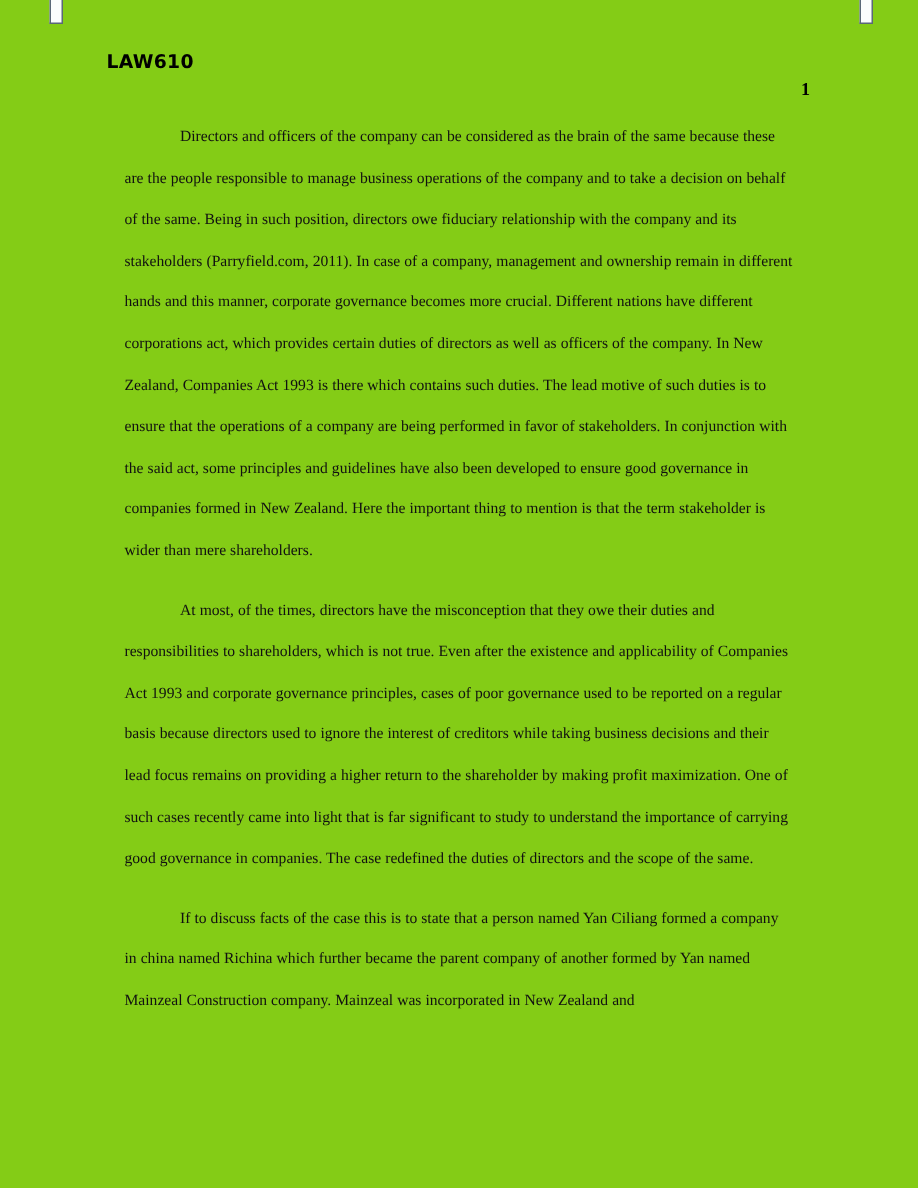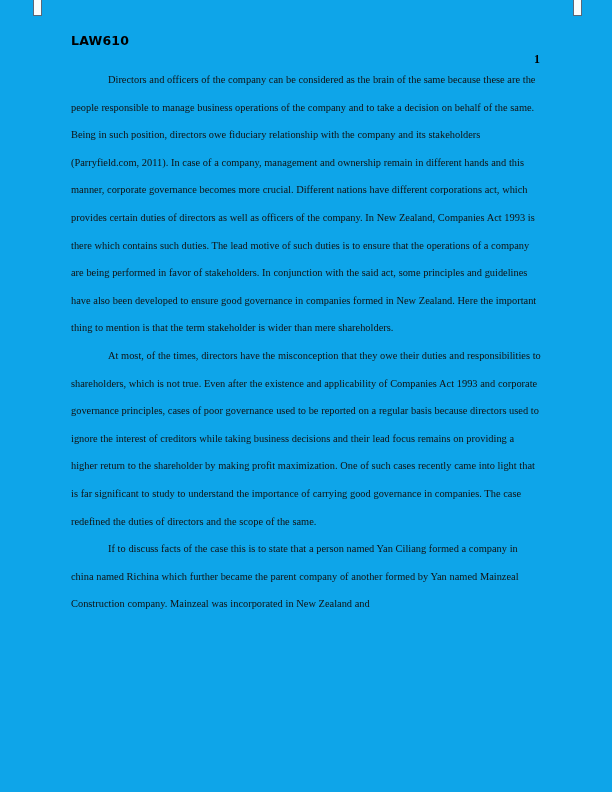--- a/index.html
+++ b/index.html
@@ -12,7 +12,7 @@
     position: relative;
     width: 612px;
     height: 792px;
-    background: #0ea5e9;
+    background: #84cc16;
     overflow: hidden;
     font-family: "Liberation Serif", "DejaVu Serif", serif;
     color: #000000;

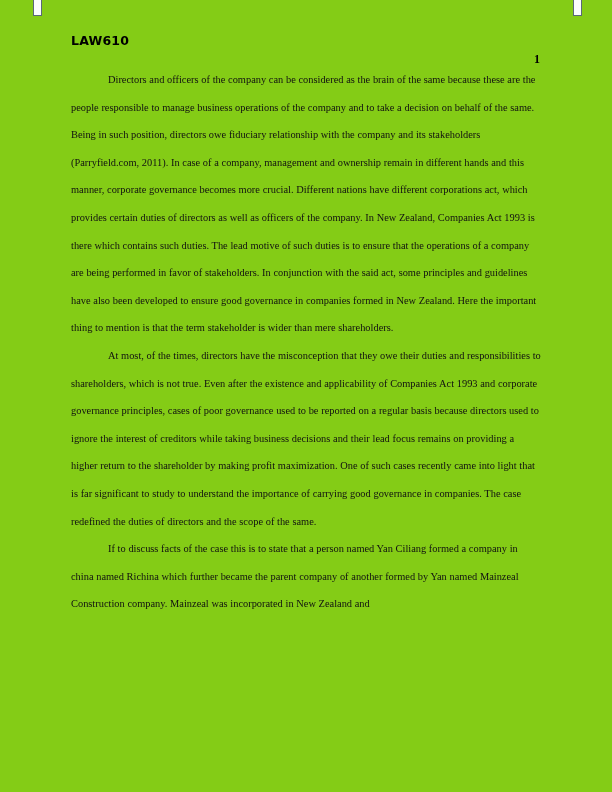--- a/index.html
+++ b/index.html
@@ -69,7 +69,7 @@
     line-height: 27.6px;
     text-indent: 37px;
     text-align: left;
-    margin: 0;
+    margin: 12px;
     color: #111111;
     word-spacing: 0.1px;
   }

